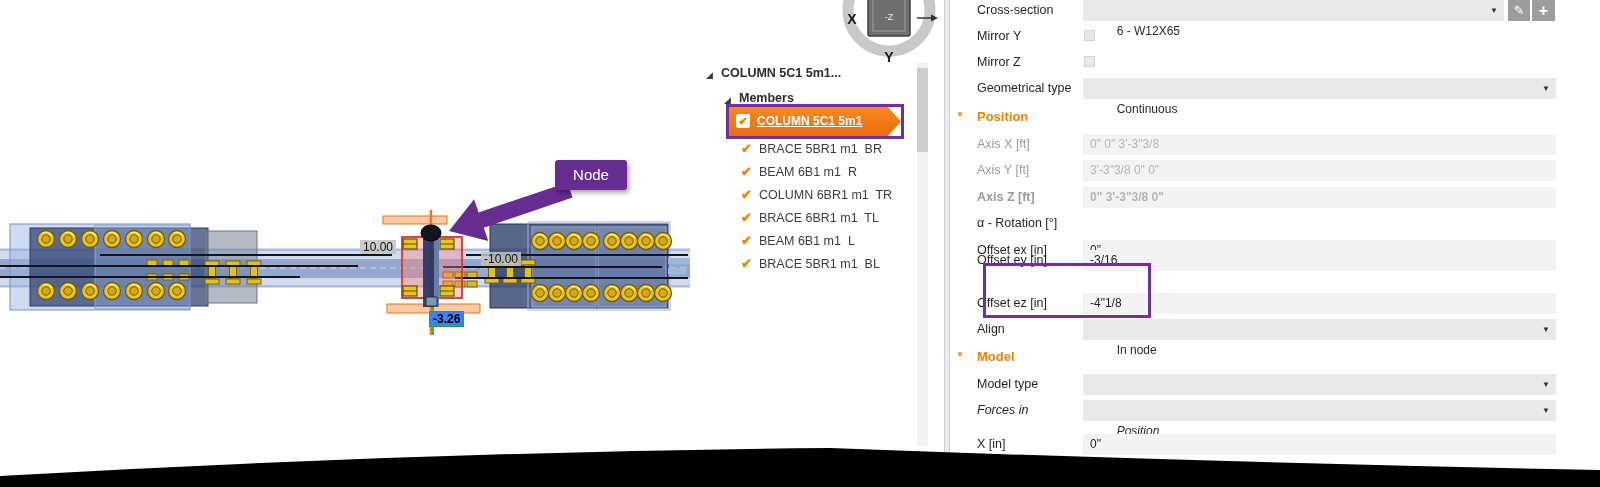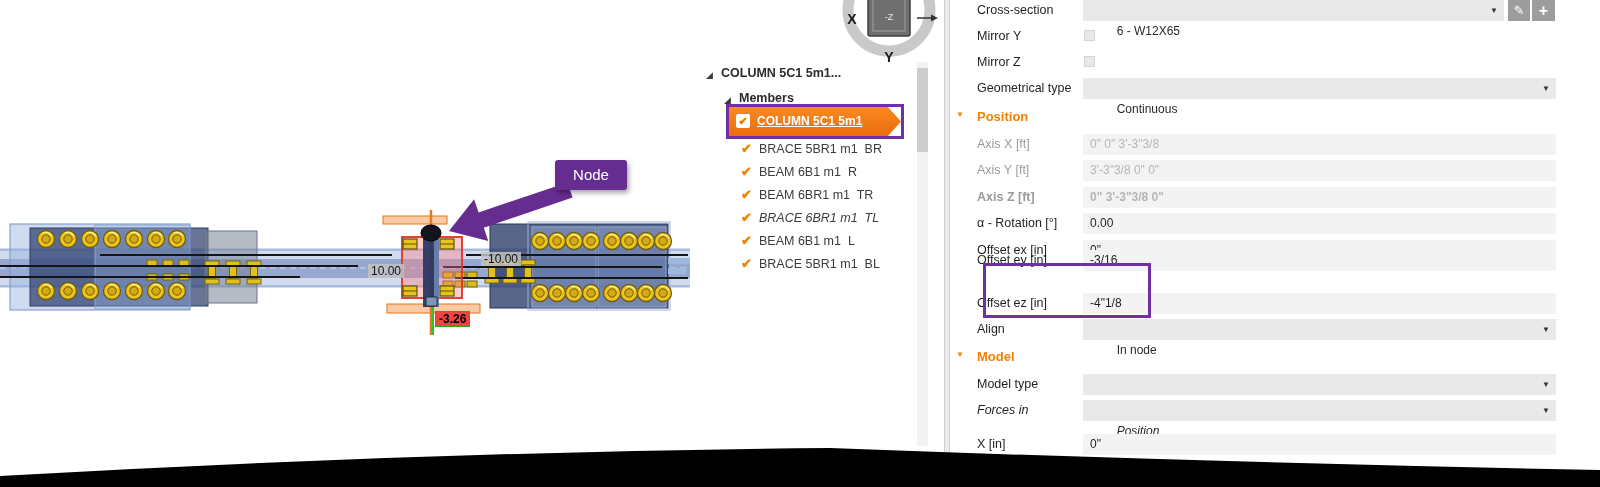--- a/index.html
+++ b/index.html
@@ -222,7 +222,7 @@
     <span class="check" style="left:41px;top:165px;">✔</span>
     <div class="tree-label" style="left:59px;top:165px;">BEAM 6B1 m1  R</div>
     <span class="check" style="left:41px;top:188px;">✔</span>
-    <div class="tree-label" style="left:59px;top:188px;">BEAM 6BR1 m1  TR</div>
+    <div class="tree-label" style="left:59px;top:188px;">COLUMN 6BR1 m1  TR</div>
     <span class="check" style="left:41px;top:211px;">✔</span>
     <div class="tree-label" style="left:59px;top:211px;font-style:italic;">BRACE 6BR1 m1  TL</div>
     <span class="check" style="left:41px;top:234px;">✔</span>

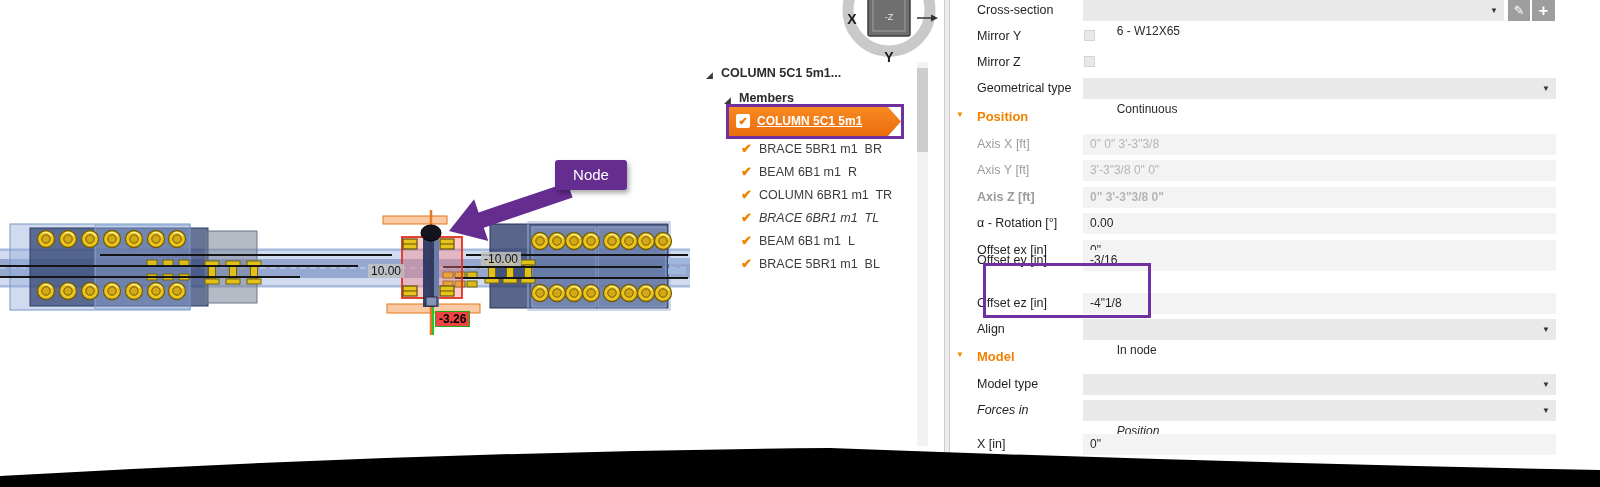--- a/index.html
+++ b/index.html
@@ -224,7 +224,7 @@
     <span class="check" style="left:41px;top:188px;">✔</span>
     <div class="tree-label" style="left:59px;top:188px;">COLUMN 6BR1 m1  TR</div>
     <span class="check" style="left:41px;top:211px;">✔</span>
-    <div class="tree-label" style="left:59px;top:211px;font-style:italic;">BRACE 6BR1 m1  TL</div>
+    <div class="tree-label" style="left:59px;top:211px;">BRACE 6BR1 m1  TL</div>
     <span class="check" style="left:41px;top:234px;">✔</span>
     <div class="tree-label" style="left:59px;top:234px;">BEAM 6B1 m1  L</div>
     <span class="check" style="left:41px;top:257px;">✔</span>

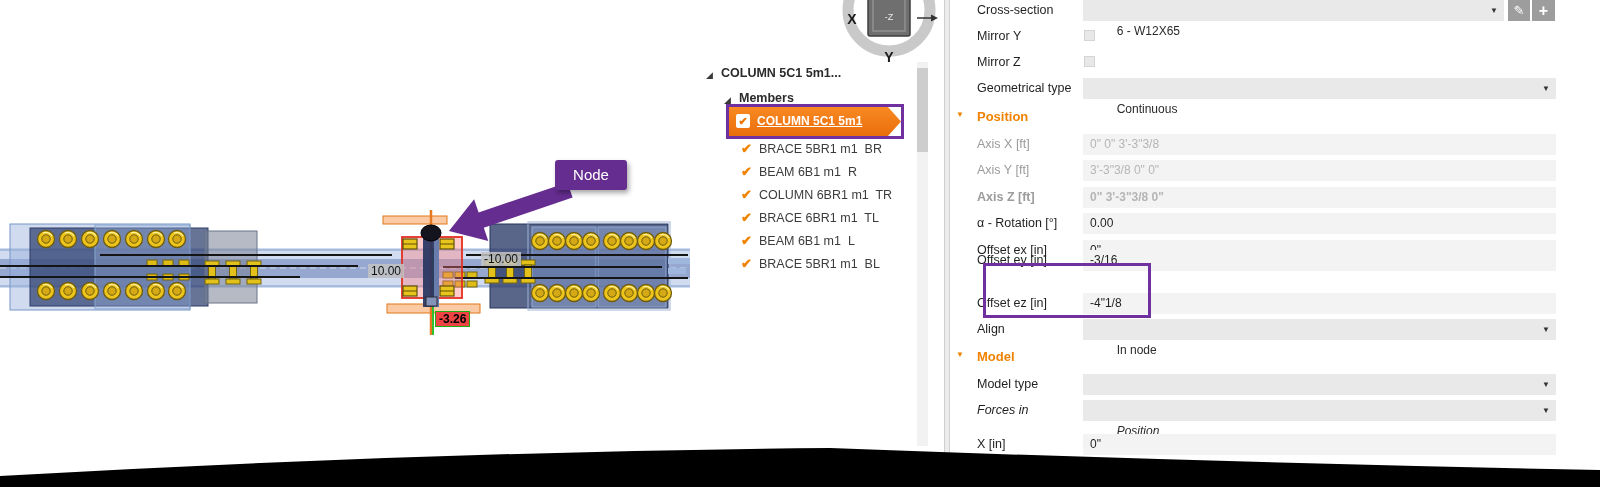--- a/index.html
+++ b/index.html
@@ -288,7 +288,6 @@
 
     <div class="prow" style="top:213px;">
       <div class="plabel">α - Rotation [°]</div>
-      <div class="pfield input">0.00</div>
     </div>
     <div class="prow" style="top:240px;">
       <div class="plabel">Offset ex [in]</div>

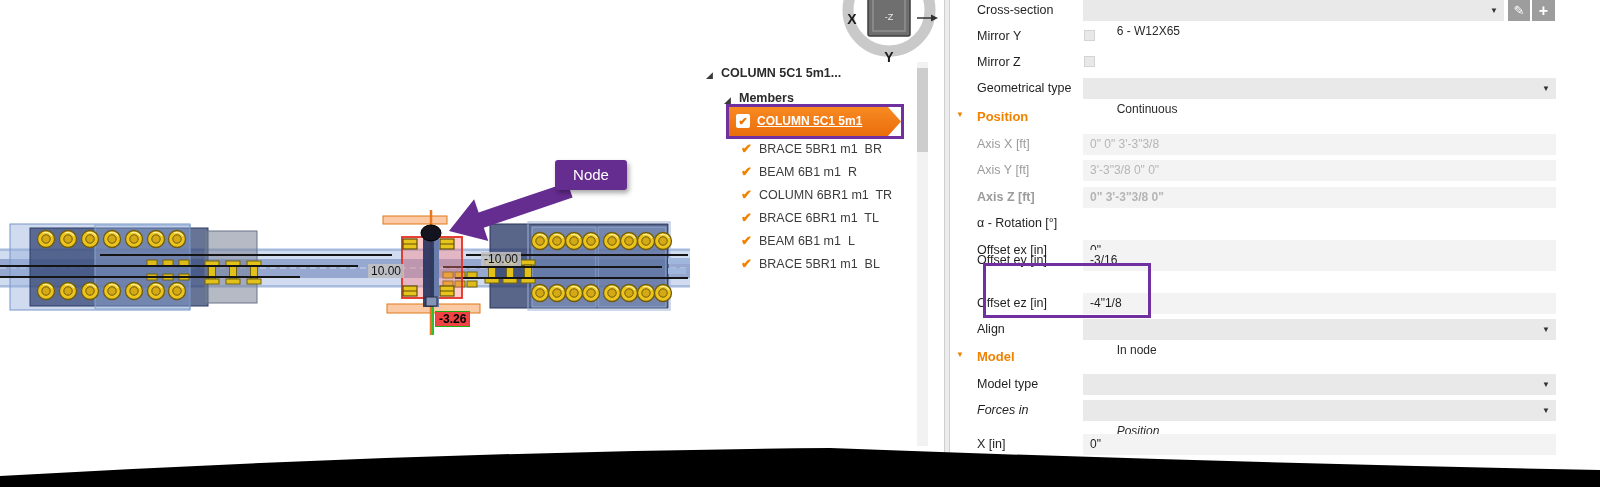--- a/index.html
+++ b/index.html
@@ -181,7 +181,7 @@
       <polygon points="567.4,182.4 478.6,212.5 474.1,199.3 449,231 488.3,240.9 483.8,227.7 572.6,197.6" fill="#662d91"></polygon>
     </svg>
 
-    <div class="dim" style="left:360px;top:264px;margin-left:8px;">10.00</div>
+    <div class="dim" style="left:360px;top:240px;">10.00</div>
     <div class="dim" style="left:481px;top:252px;">-10.00</div>
     <div class="dim dim-green" style="left:429px;top:311px;">-3.26</div>
 

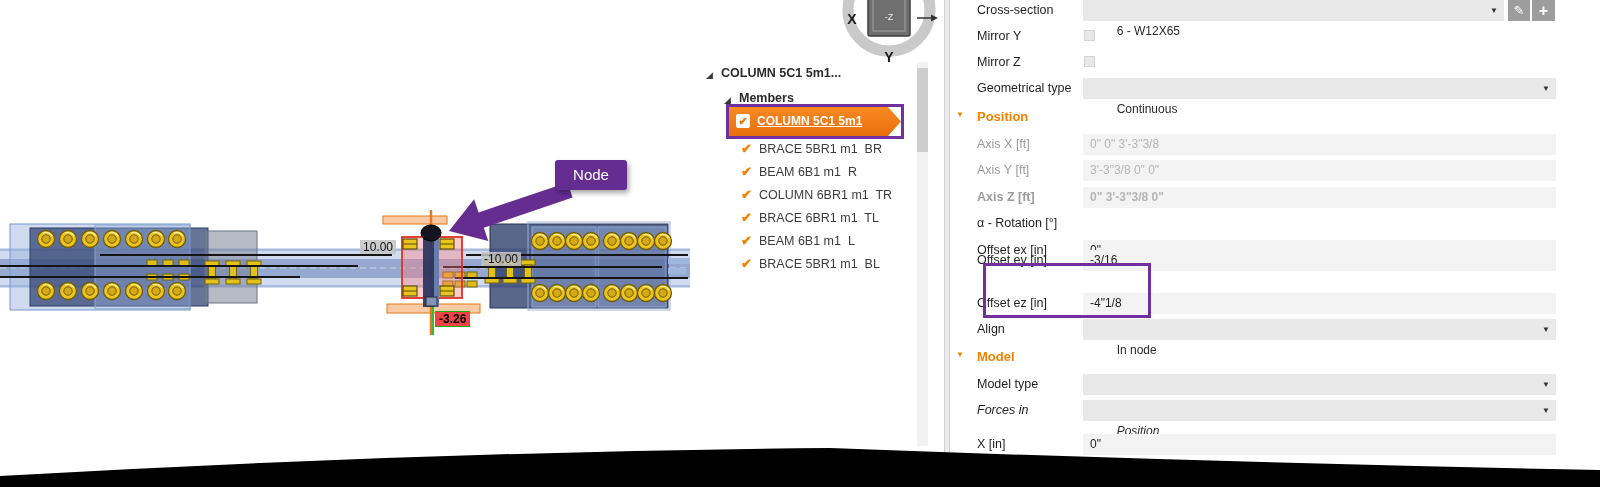--- a/index.html
+++ b/index.html
@@ -11,8 +11,8 @@
   .viewport{position:absolute;left:0;top:0;width:945px;height:487px;background:#fff;}
   .dim{position:absolute;font-size:12px;line-height:14px;padding:0 3px;color:#111;
        background:rgba(195,195,195,0.85);white-space:nowrap;}
-  .dim-green{background:#ef4444;border:1px solid #1fae12;color:#042;
-       font-weight:bold;color:#000;margin-left:6px;}
+  .dim-green{background:#3b82f6;border:1px solid #1fae12;color:#042;
+       font-weight:bold;color:#000;}
   .node-callout{position:absolute;left:555px;top:160px;width:72px;height:30px;
        background:#662d91;border-radius:3px;color:#fff;font-size:15px;line-height:30px;
        text-align:center;box-shadow:2px 3px 5px rgba(0,0,0,.35);}

